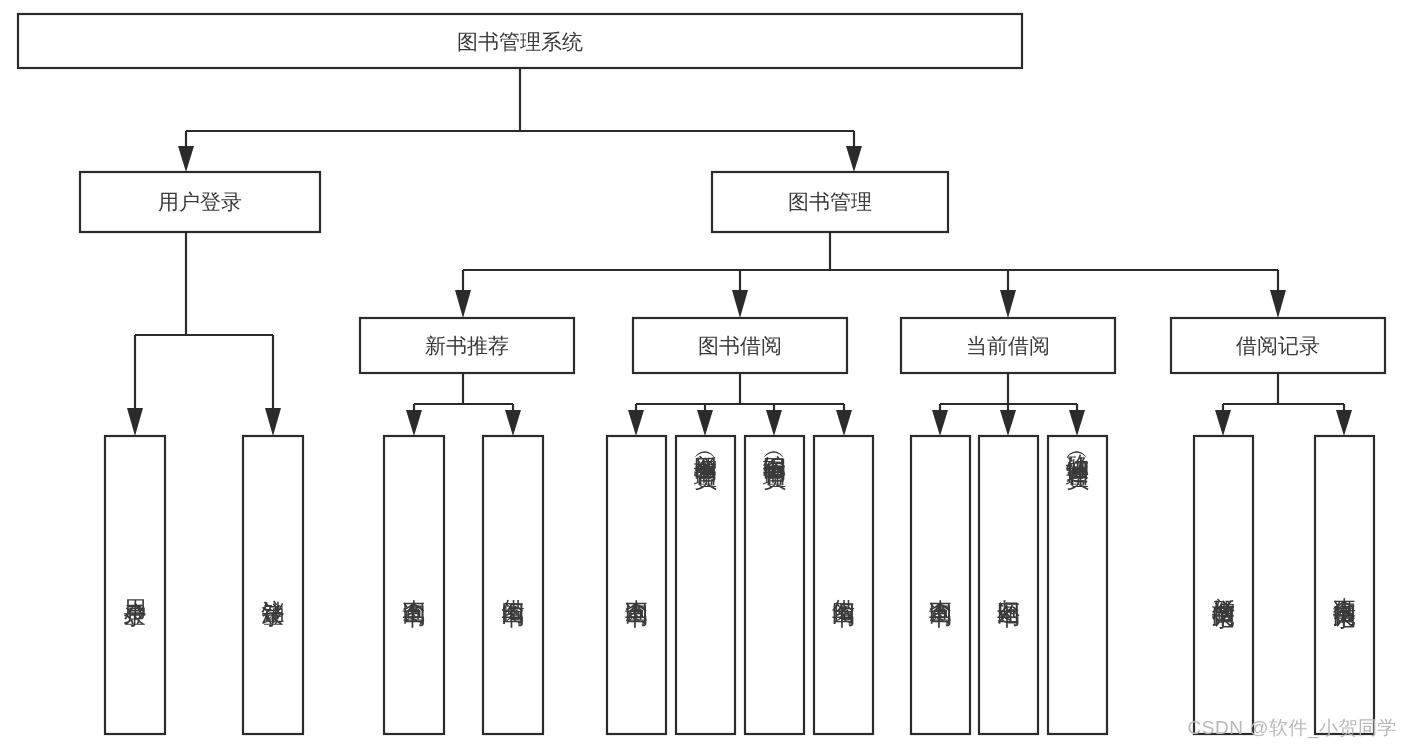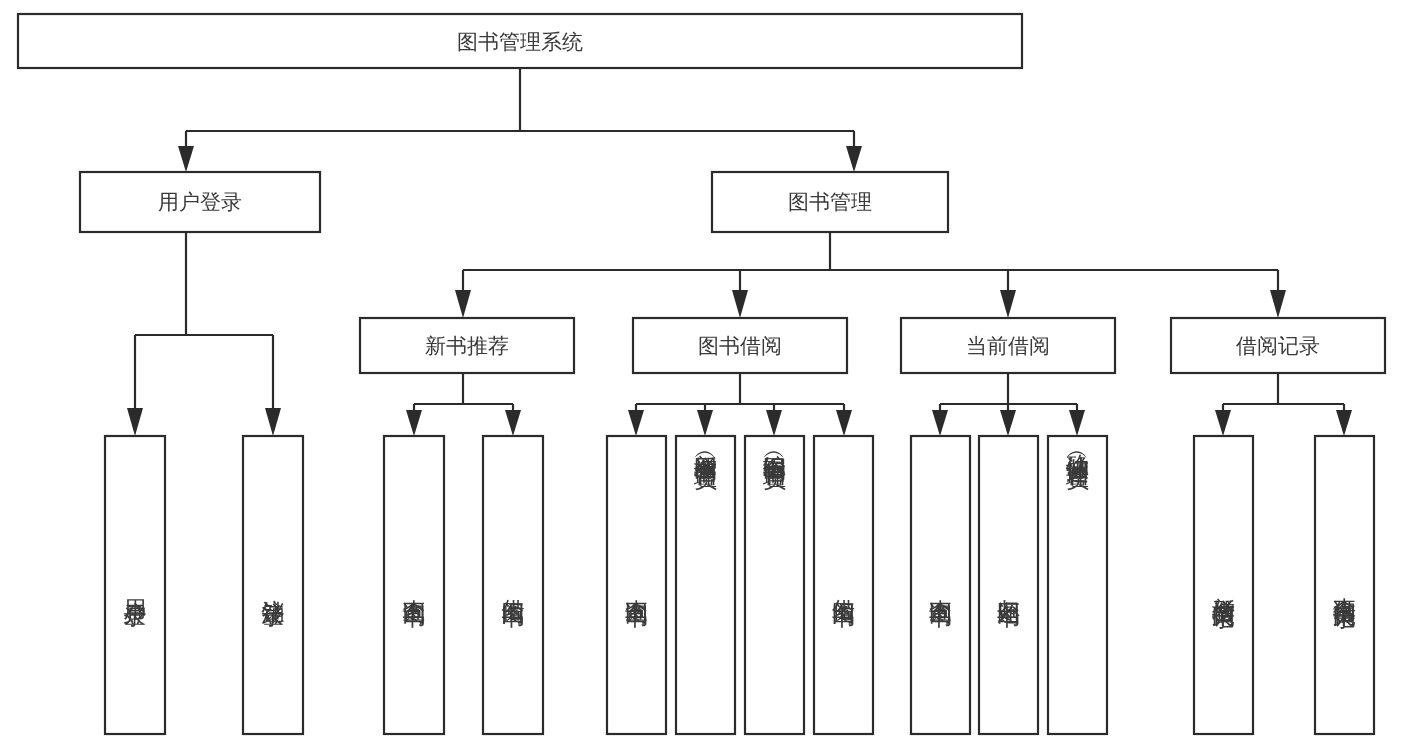--- a/index.html
+++ b/index.html
@@ -260,6 +260,7 @@
     <span class="leaf-label">查询借阅记录</span>
   </div>
 
+  <div class="watermark">CSDN @软件_小贺同学</div>
 
 </div>
 

